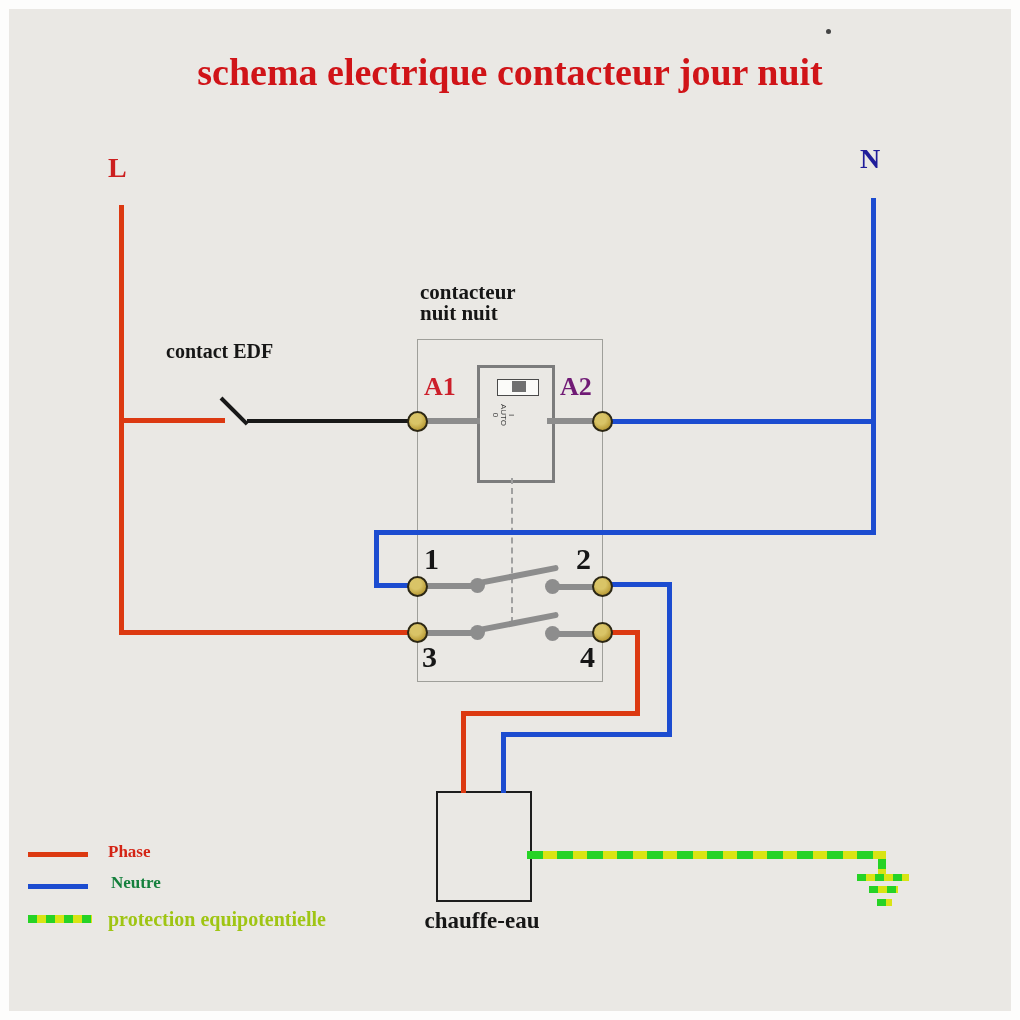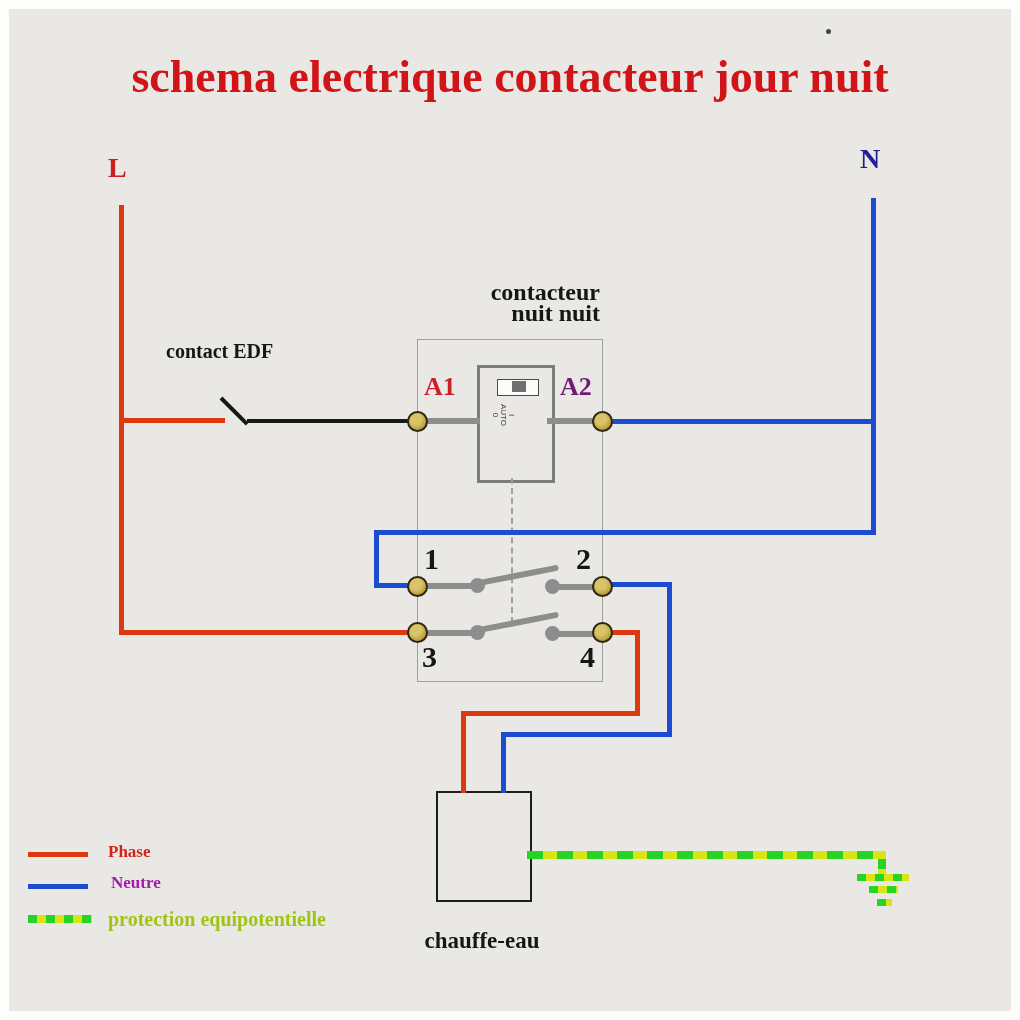--- a/index.html
+++ b/index.html
@@ -37,7 +37,7 @@
   .red{color:#cc1f1f;}
   .navy{color:#201d9b;}
   .blk{color:#161616;}
-  .title{left:60px;top:50px;width:900px;text-align:center;font-size:46px;color:#d01418;}
+  .title{left:60px;top:50px;width:900px;text-align:center;font-size:38px;color:#d01418;}
   .watermark{left:420px;top:954px;width:580px;text-align:center;font-size:38px;color:#cd1116;}
   .ctrname{left:420px;top:282px;width:180px;text-align:right;font-size:24px;line-height:21px;color:#161616;}
   .legendlabel{font-size:17px;}

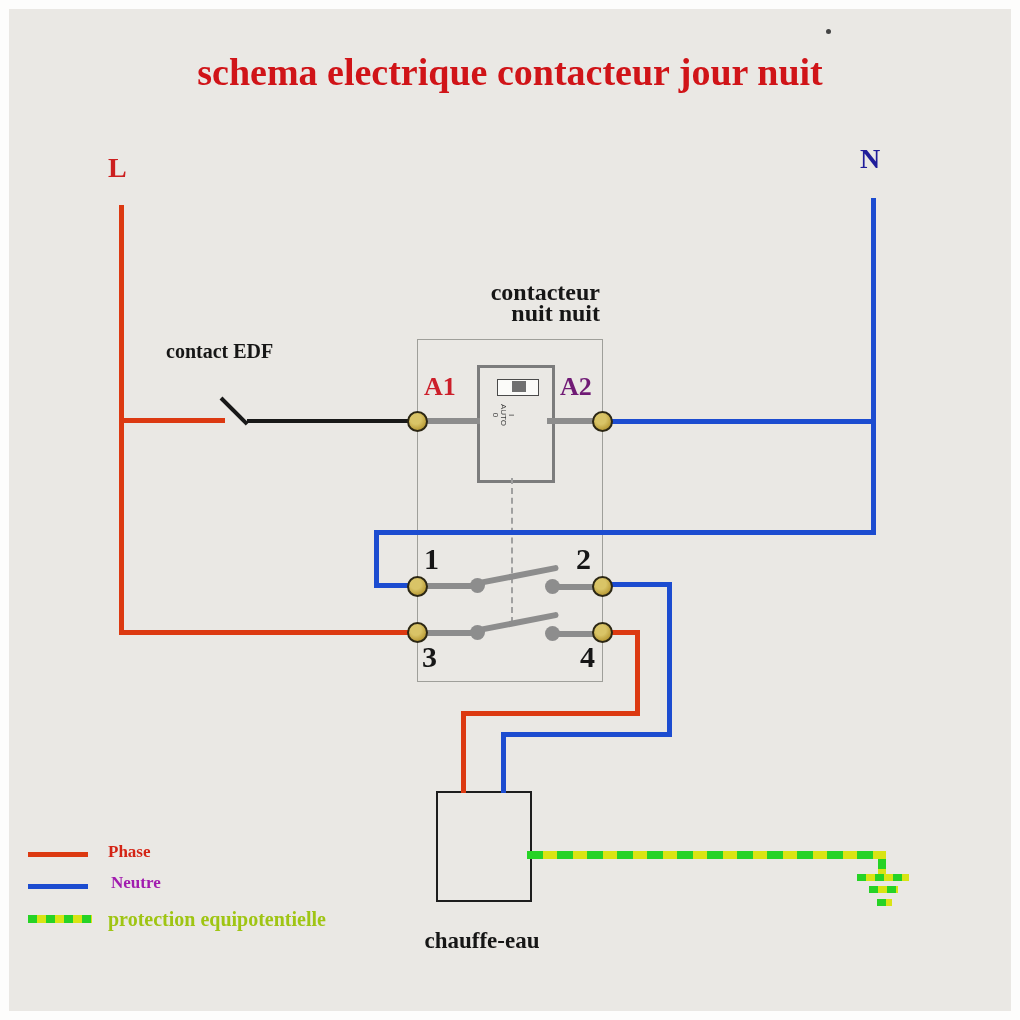--- a/index.html
+++ b/index.html
@@ -39,7 +39,7 @@
   .blk{color:#161616;}
   .title{left:60px;top:50px;width:900px;text-align:center;font-size:38px;color:#d01418;}
   .watermark{left:420px;top:954px;width:580px;text-align:center;font-size:38px;color:#cd1116;}
-  .ctrname{left:420px;top:282px;width:180px;text-align:right;font-size:24px;line-height:21px;color:#161616;}
+  .ctrname{left:420px;top:282px;width:180px;text-align:left;font-size:21px;line-height:21px;color:#161616;}
   .legendlabel{font-size:17px;}
   .dotmark{position:absolute;left:826px;top:29px;width:5px;height:5px;border-radius:50%;background:#444;}
 </style>

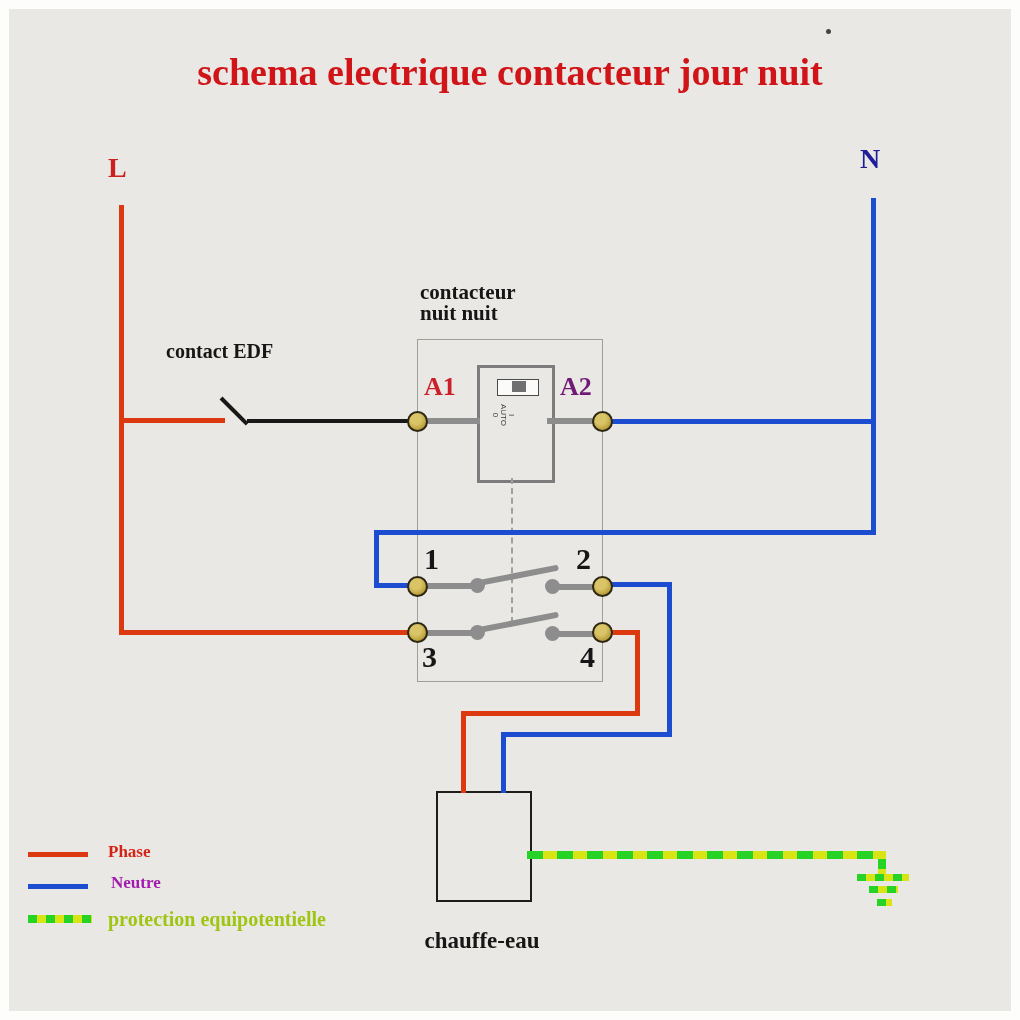--- a/index.html
+++ b/index.html
@@ -138,7 +138,7 @@
     <div class="wire phase" style="left:28px;top:852px;width:60px;height:5px;"></div>
     <div class="txt legendlabel" style="left:108px;top:842px;color:#d42314;">Phase</div>
     <div class="wire neutre" style="left:28px;top:884px;width:60px;height:5px;"></div>
-    <div class="txt legendlabel" style="left:111px;top:873px;color:#a21caf;">Neutre</div>
+    <div class="txt legendlabel" style="left:111px;top:873px;color:#15803d;">Neutre</div>
     <div class="wire earthbar" style="left:28px;top:915px;width:64px;height:8px;"></div>
     <div class="txt" style="left:108px;top:908px;font-size:20px;color:#9fc513;">protection equipotentielle</div>
   </div>

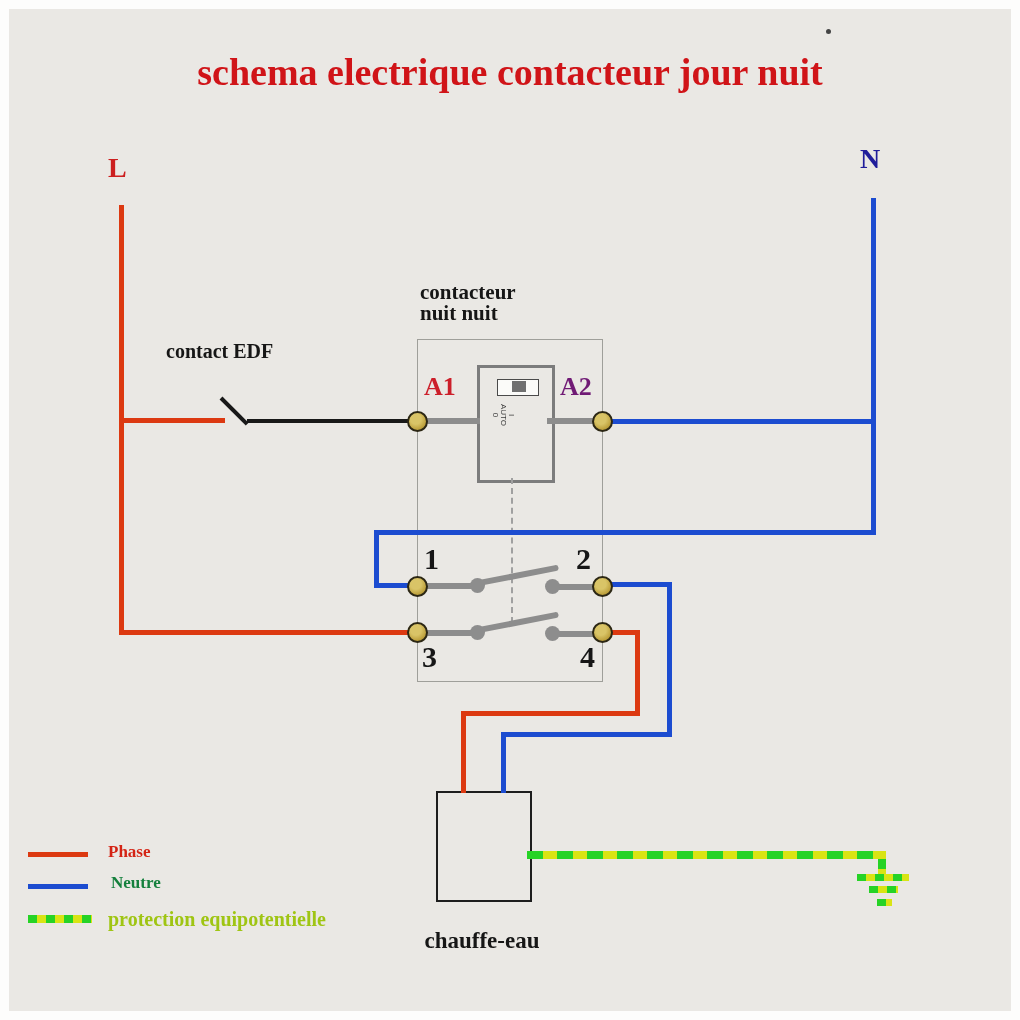--- a/index.html
+++ b/index.html
@@ -132,7 +132,7 @@
   <div class="txt blk" style="left:422px;top:640px;font-size:30px;">3</div>
   <div class="txt blk" style="left:580px;top:640px;font-size:30px;">4</div>
 
-  <div class="txt blk" style="left:416px;top:928px;width:132px;text-align:center;font-size:23px;">chauffe-eau</div>
+  <div class="txt blk" style="left:416px;top:908px;width:132px;text-align:center;font-size:23px;">chauffe-eau</div>
 
   <div>
     <div class="wire phase" style="left:28px;top:852px;width:60px;height:5px;"></div>

